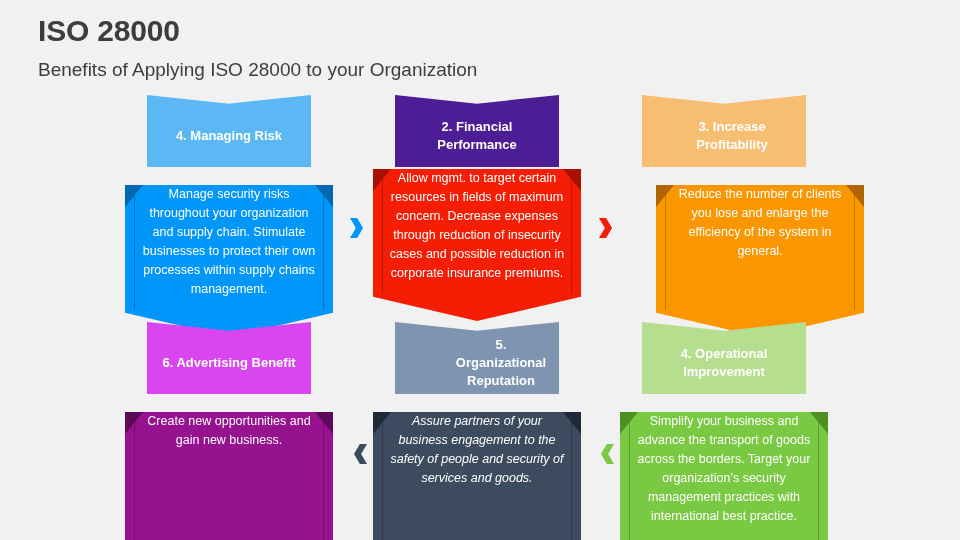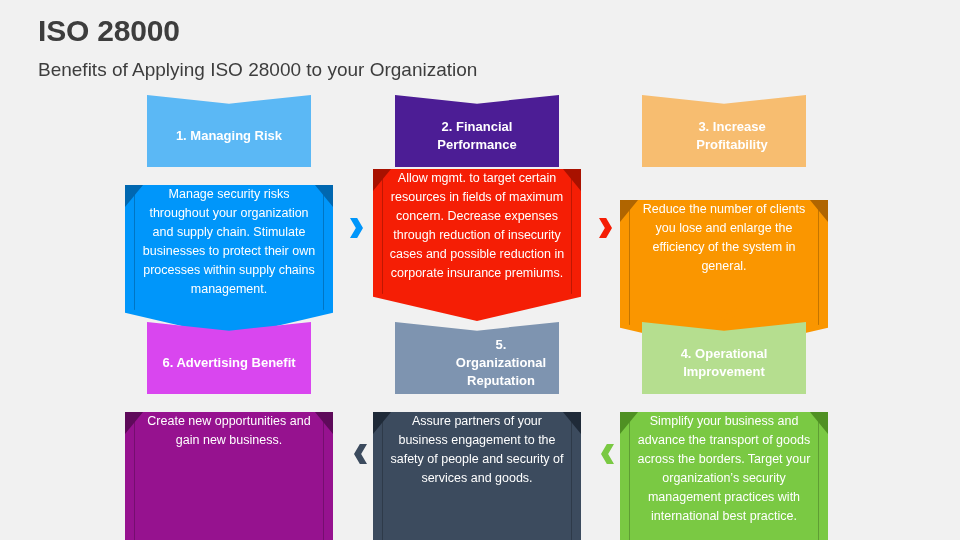--- a/index.html
+++ b/index.html
@@ -124,7 +124,7 @@
         </div>
       </div>
       <div class="card-banner" style="background: rgb(91, 184, 245); top: 95px;">
-        <div class="card-banner-label">1. Managing Risk</div>
+        <div class="card-banner-label">4. Managing Risk</div>
       </div>
     </div>
     <div class="card" style="left: 373px; top: 0px;">

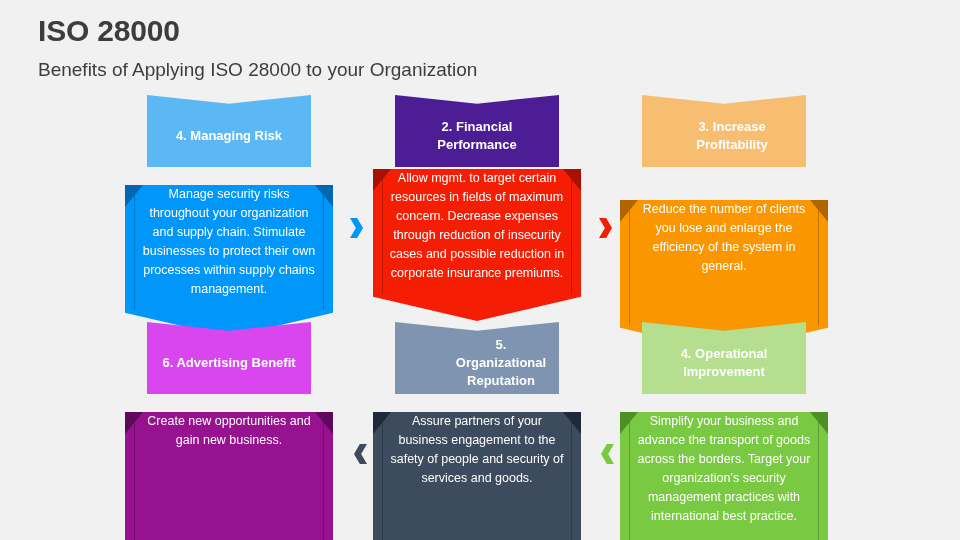--- a/index.html
+++ b/index.html
@@ -141,7 +141,7 @@
       </div>
     </div>
     <div class="card" style="left: 620px; top: 0px;">
-      <div class="card-body-wrap" style="top: 158px;">
+      <div class="card-body-wrap" style="top: 143px; margin-left: 36px;">
         <div class="card-body" style="background: rgb(250, 150, 0); height: 152px;">
           <div class="fold fold-l" style="background: rgb(176, 101, 0);"></div>
           <div class="fold fold-r" style="background: rgb(176, 101, 0);"></div>

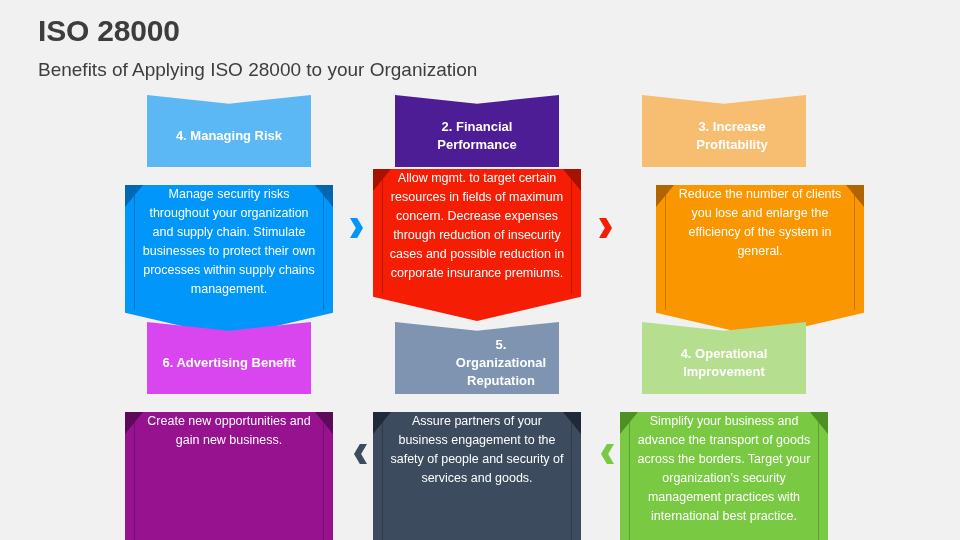--- a/index.html
+++ b/index.html
@@ -172,7 +172,7 @@
           <div class="fold fold-l" style="background: rgb(31, 42, 56);"></div>
           <div class="fold fold-r" style="background: rgb(31, 42, 56);"></div>
           <div class="card-body-inner"></div>
-          <div class="card-text" style="margin-top: 42px;">Assure partners of your business engagement to the safety of people and security of services and goods.</div>
+          <div class="card-text" style="margin-top: 42px; font-style: italic;">Assure partners of your business engagement to the safety of people and security of services and goods.</div>
         </div>
       </div>
       <div class="card-banner" style="background: rgb(126, 148, 176); top: 322px; padding-left: 48px;">

